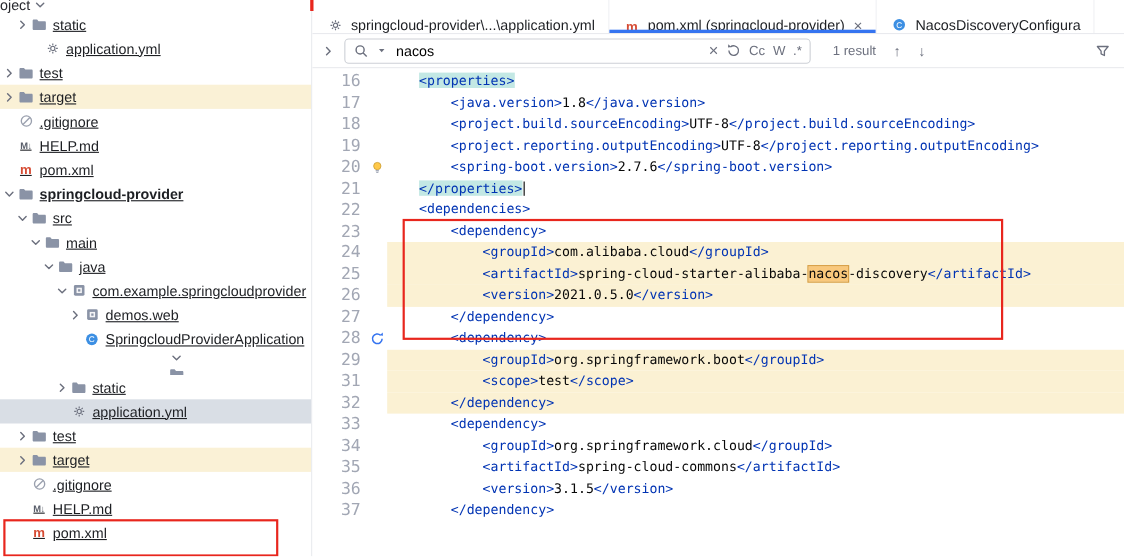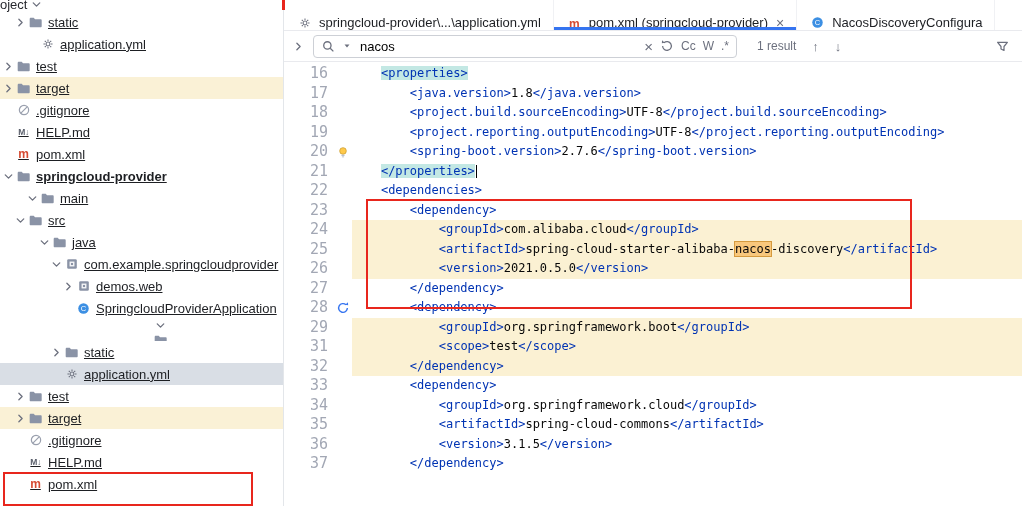--- a/index.html
+++ b/index.html
@@ -167,6 +167,19 @@
           </span>
           <span class="tlabel">springcloud-provider</span>
         </div>
+        <div class="tree-row" style="padding-left: 14px;">
+          <span class="chev">
+            <svg width="13" height="13" viewBox="0 0 16 16">
+              <path d="M4 6l4 4 4-4" fill="none" stroke="#6C707E" stroke-width="1.6" stroke-linecap="round" stroke-linejoin="round"></path>
+            </svg>
+          </span>
+          <span class="ticon">
+            <svg width="15" height="15" viewBox="0 0 16 16">
+              <path fill="#8A93A6" d="M1.8 4.1c0-.7.5-1.2 1.2-1.2h3.1l1.4 1.6h6c.7 0 1.1.5 1.1 1.2v6.2c0 .7-.5 1.2-1.1 1.2H3c-.7 0-1.2-.5-1.2-1.2z"></path>
+            </svg>
+          </span>
+          <span class="tlabel">src</span>
+        </div>
         <div class="tree-row" style="padding-left: 26px;">
           <span class="chev">
             <svg width="13" height="13" viewBox="0 0 16 16">
@@ -179,19 +192,6 @@
             </svg>
           </span>
           <span class="tlabel">main</span>
-        </div>
-        <div class="tree-row" style="padding-left: 14px;">
-          <span class="chev">
-            <svg width="13" height="13" viewBox="0 0 16 16">
-              <path d="M4 6l4 4 4-4" fill="none" stroke="#6C707E" stroke-width="1.6" stroke-linecap="round" stroke-linejoin="round"></path>
-            </svg>
-          </span>
-          <span class="ticon">
-            <svg width="15" height="15" viewBox="0 0 16 16">
-              <path fill="#8A93A6" d="M1.8 4.1c0-.7.5-1.2 1.2-1.2h3.1l1.4 1.6h6c.7 0 1.1.5 1.1 1.2v6.2c0 .7-.5 1.2-1.1 1.2H3c-.7 0-1.2-.5-1.2-1.2z"></path>
-            </svg>
-          </span>
-          <span class="tlabel">src</span>
         </div>
         <div class="tree-row" style="padding-left: 38px;">
           <span class="chev">

